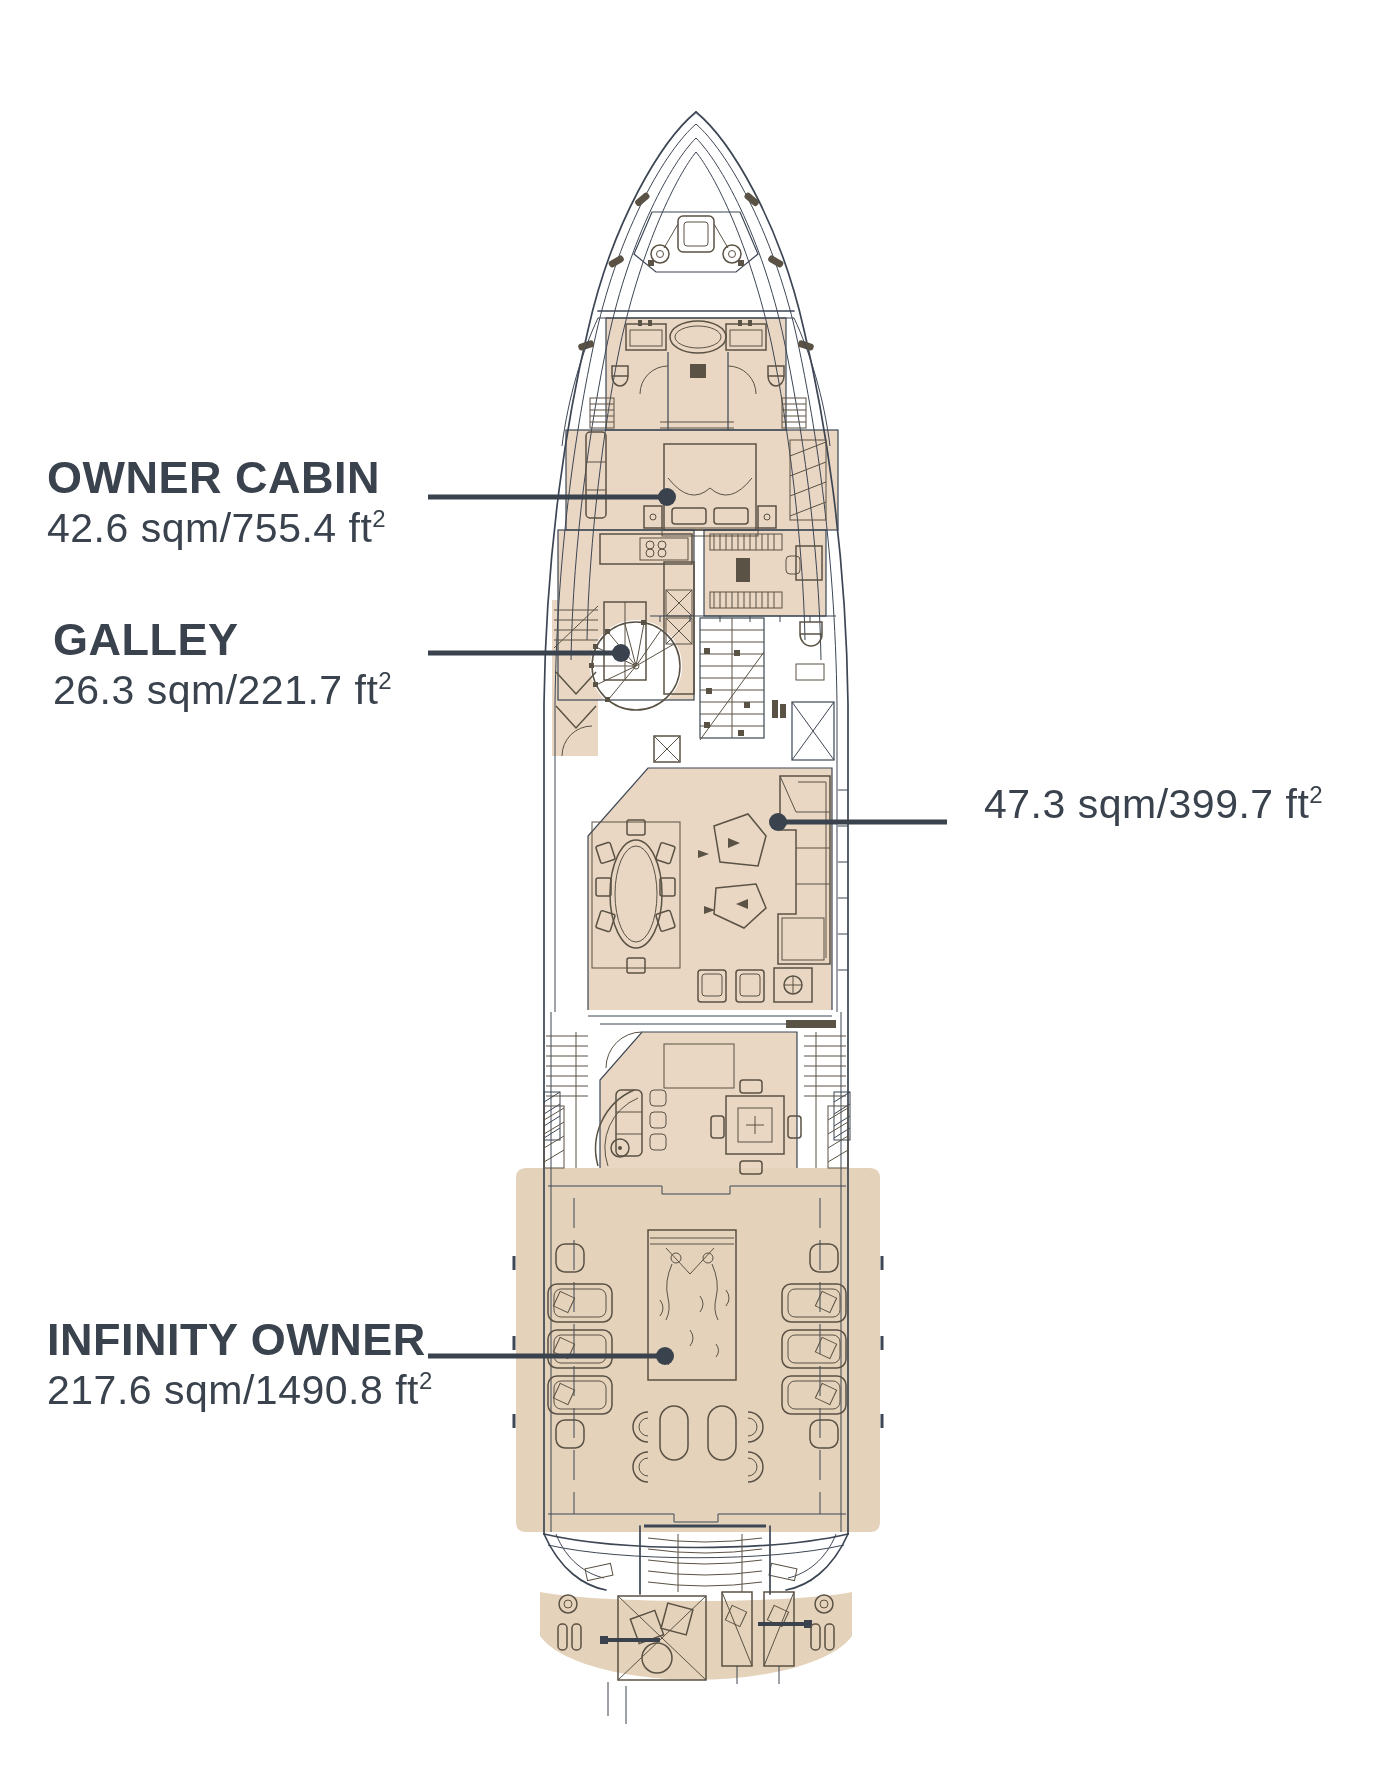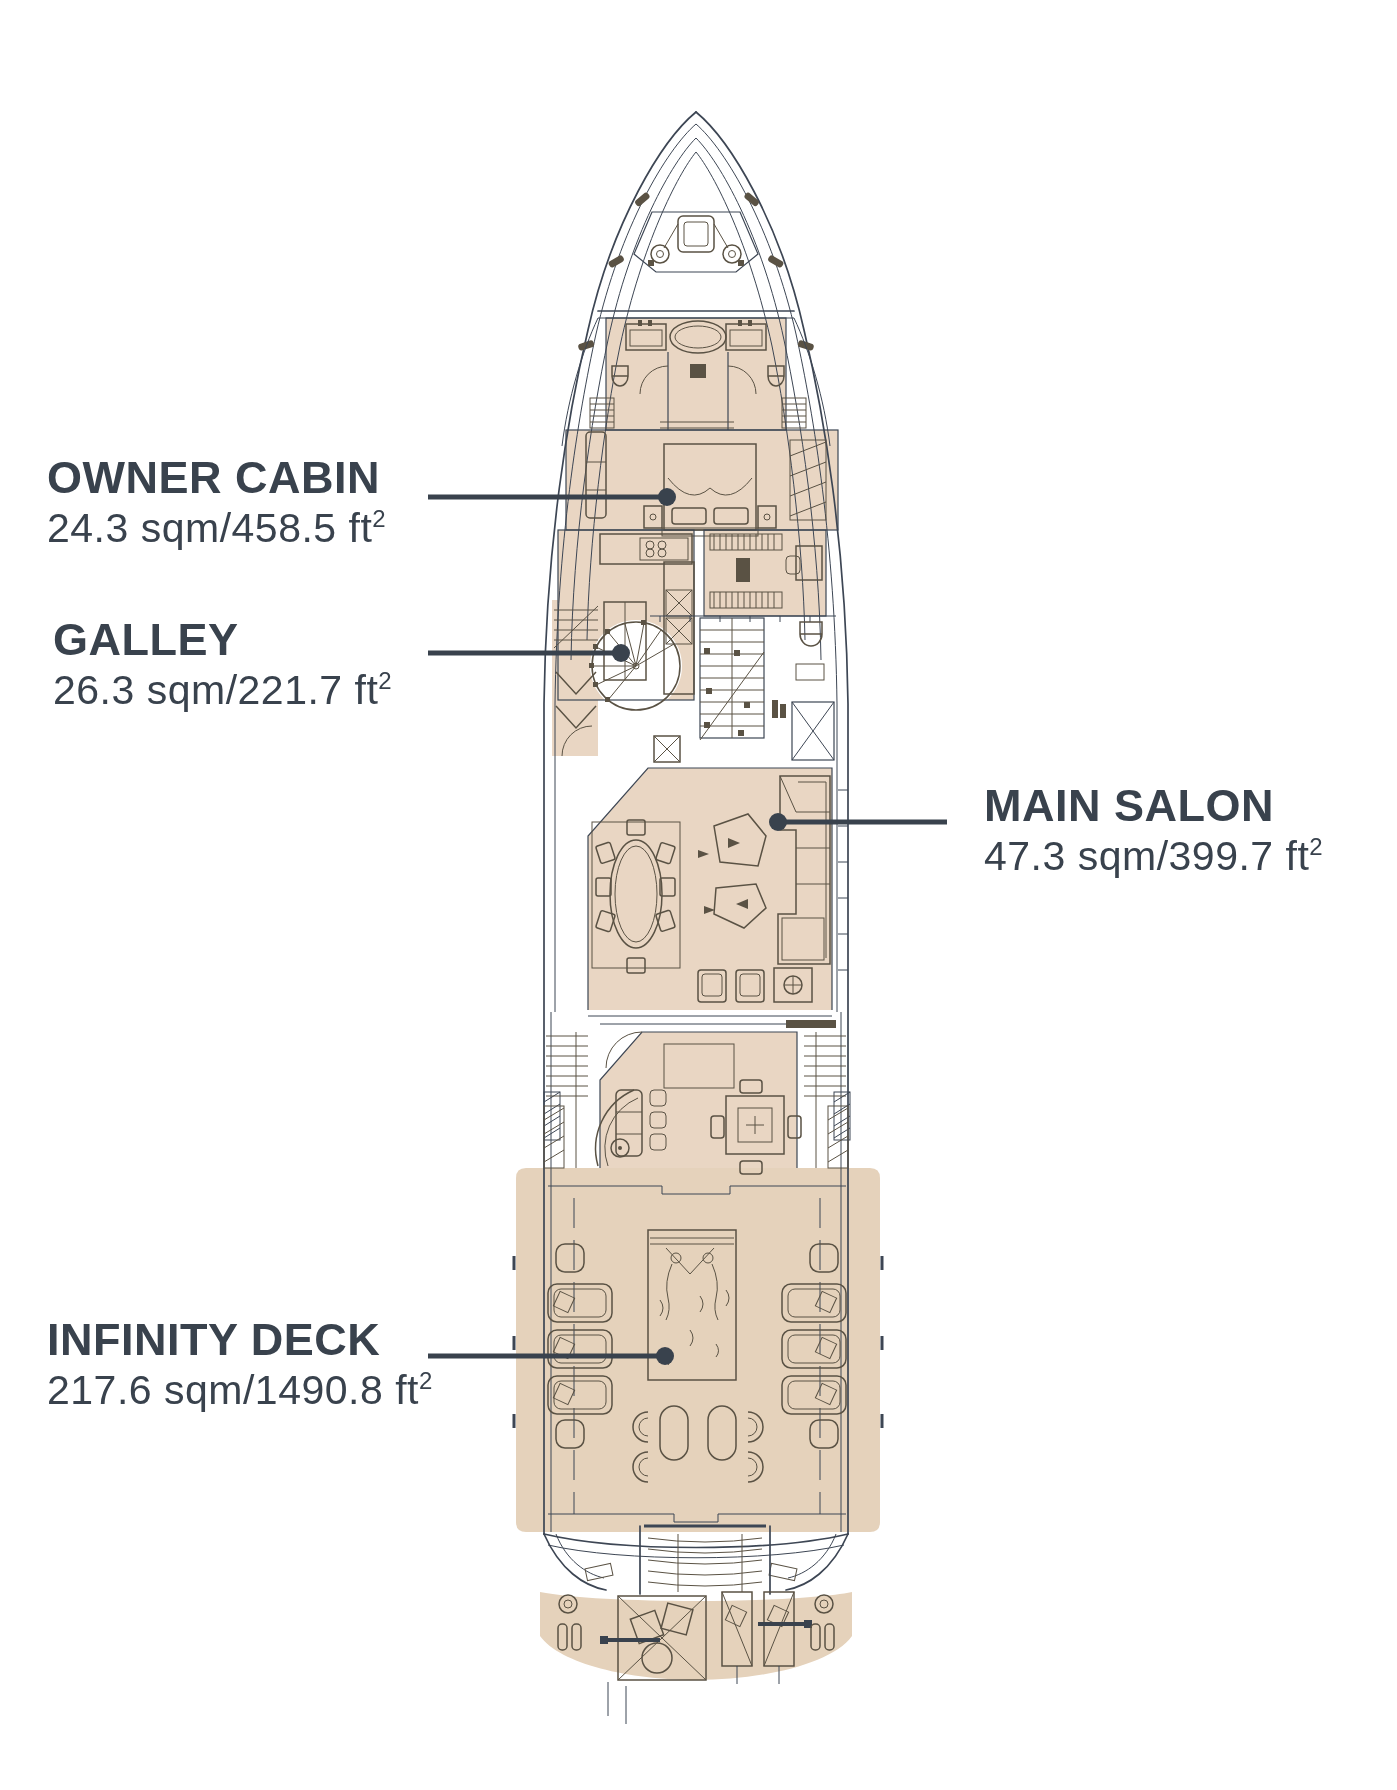--- a/index.html
+++ b/index.html
@@ -401,7 +401,7 @@
 
   <div class="plan-label" style="left:47px;top:452px;">
     <div class="title">OWNER CABIN</div>
-    <div class="area"><span>24.3 sqm/458.5 ft</span><sup>2</sup></div>
+    <div class="area"><span>42.6 sqm/755.4 ft</span><sup>2</sup></div>
   </div>
 
   <div class="plan-label" style="left:53px;top:614px;">

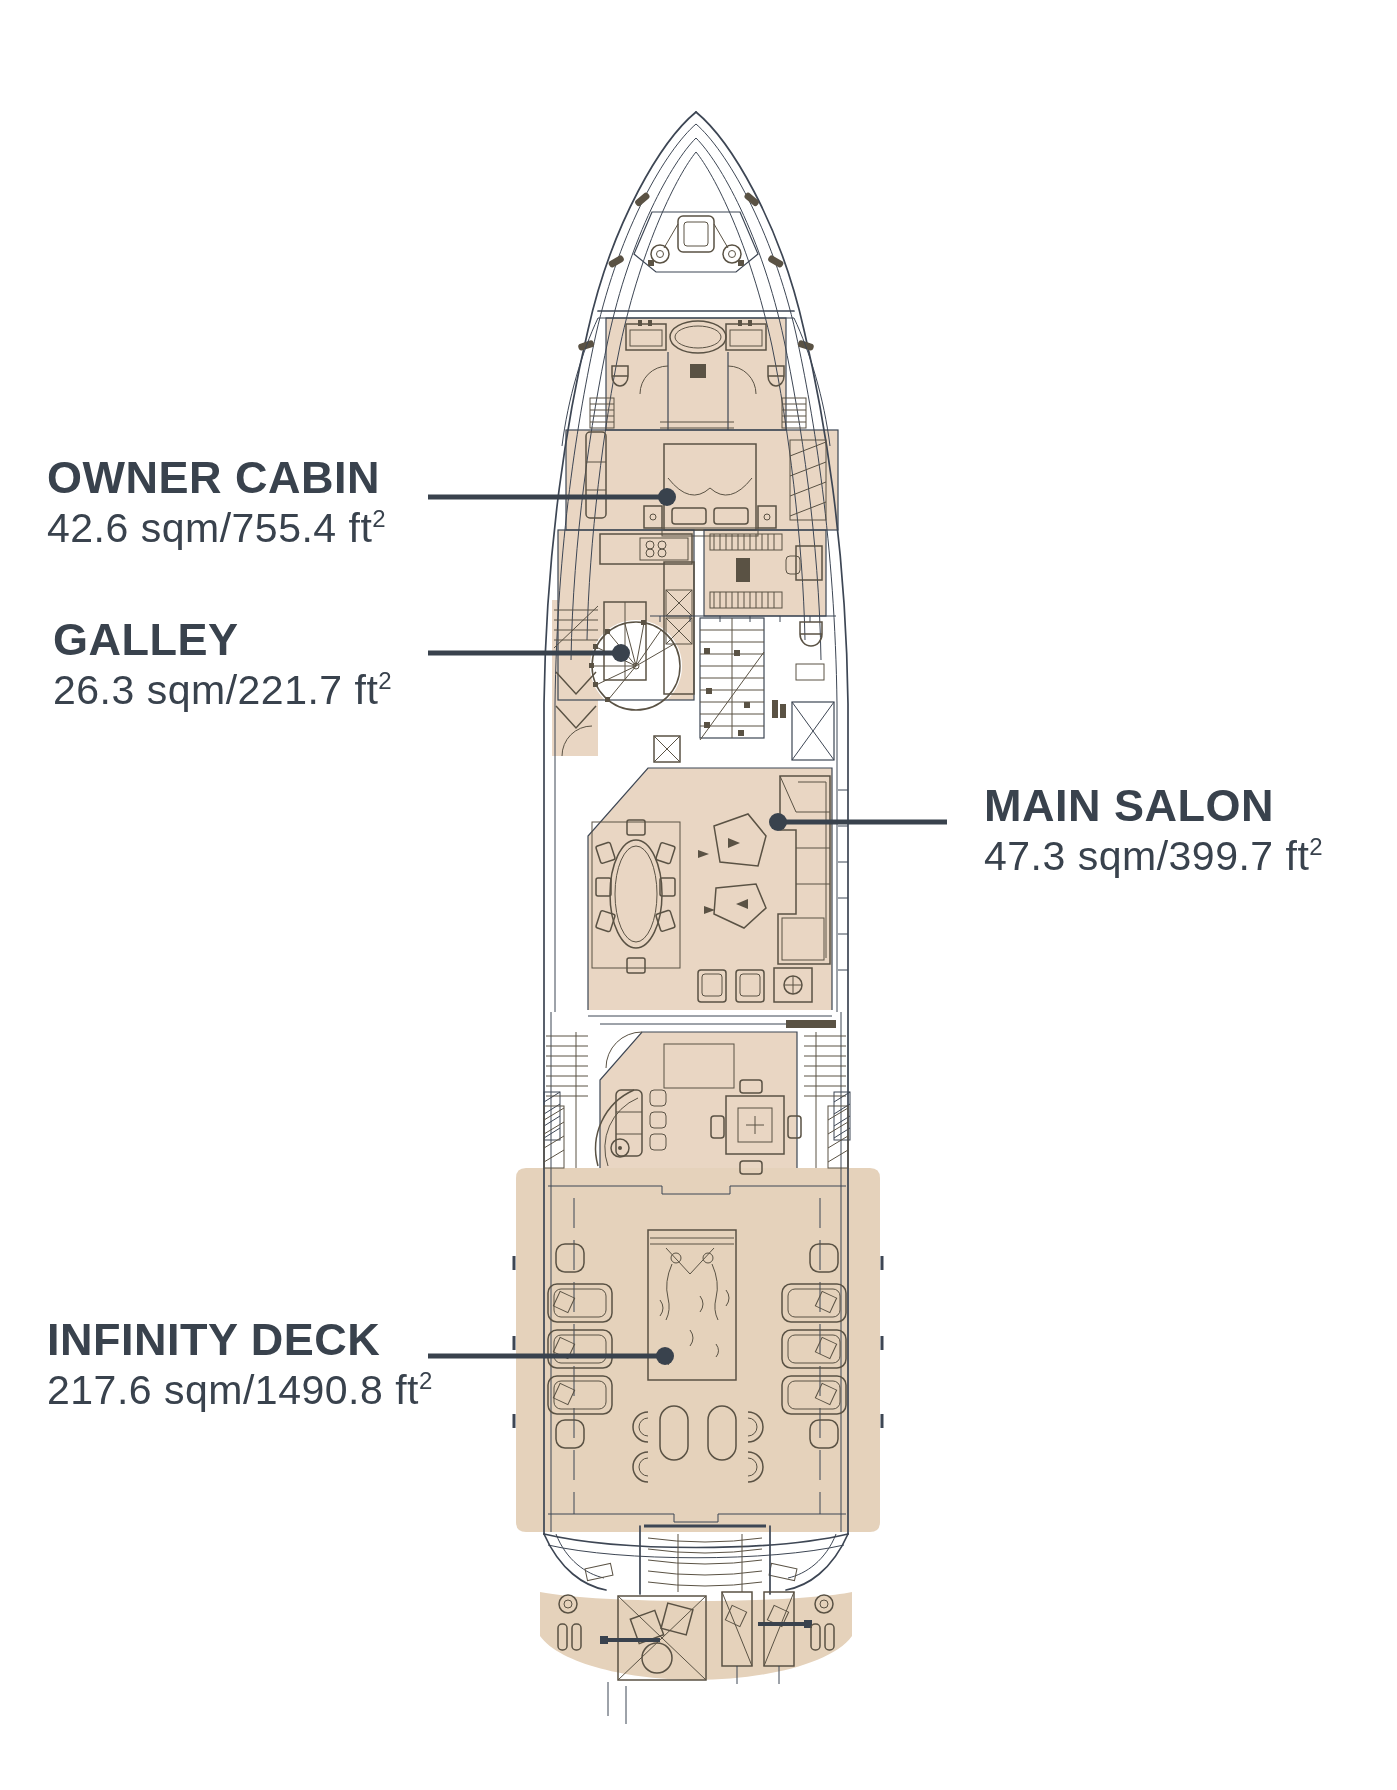--- a/index.html
+++ b/index.html
@@ -410,7 +410,6 @@
   </div>
 
   <div class="plan-label" style="left:984px;top:780px;">
-    <div class="title">MAIN SALON</div>
     <div class="area"><span>47.3 sqm/399.7 ft</span><sup>2</sup></div>
   </div>
 

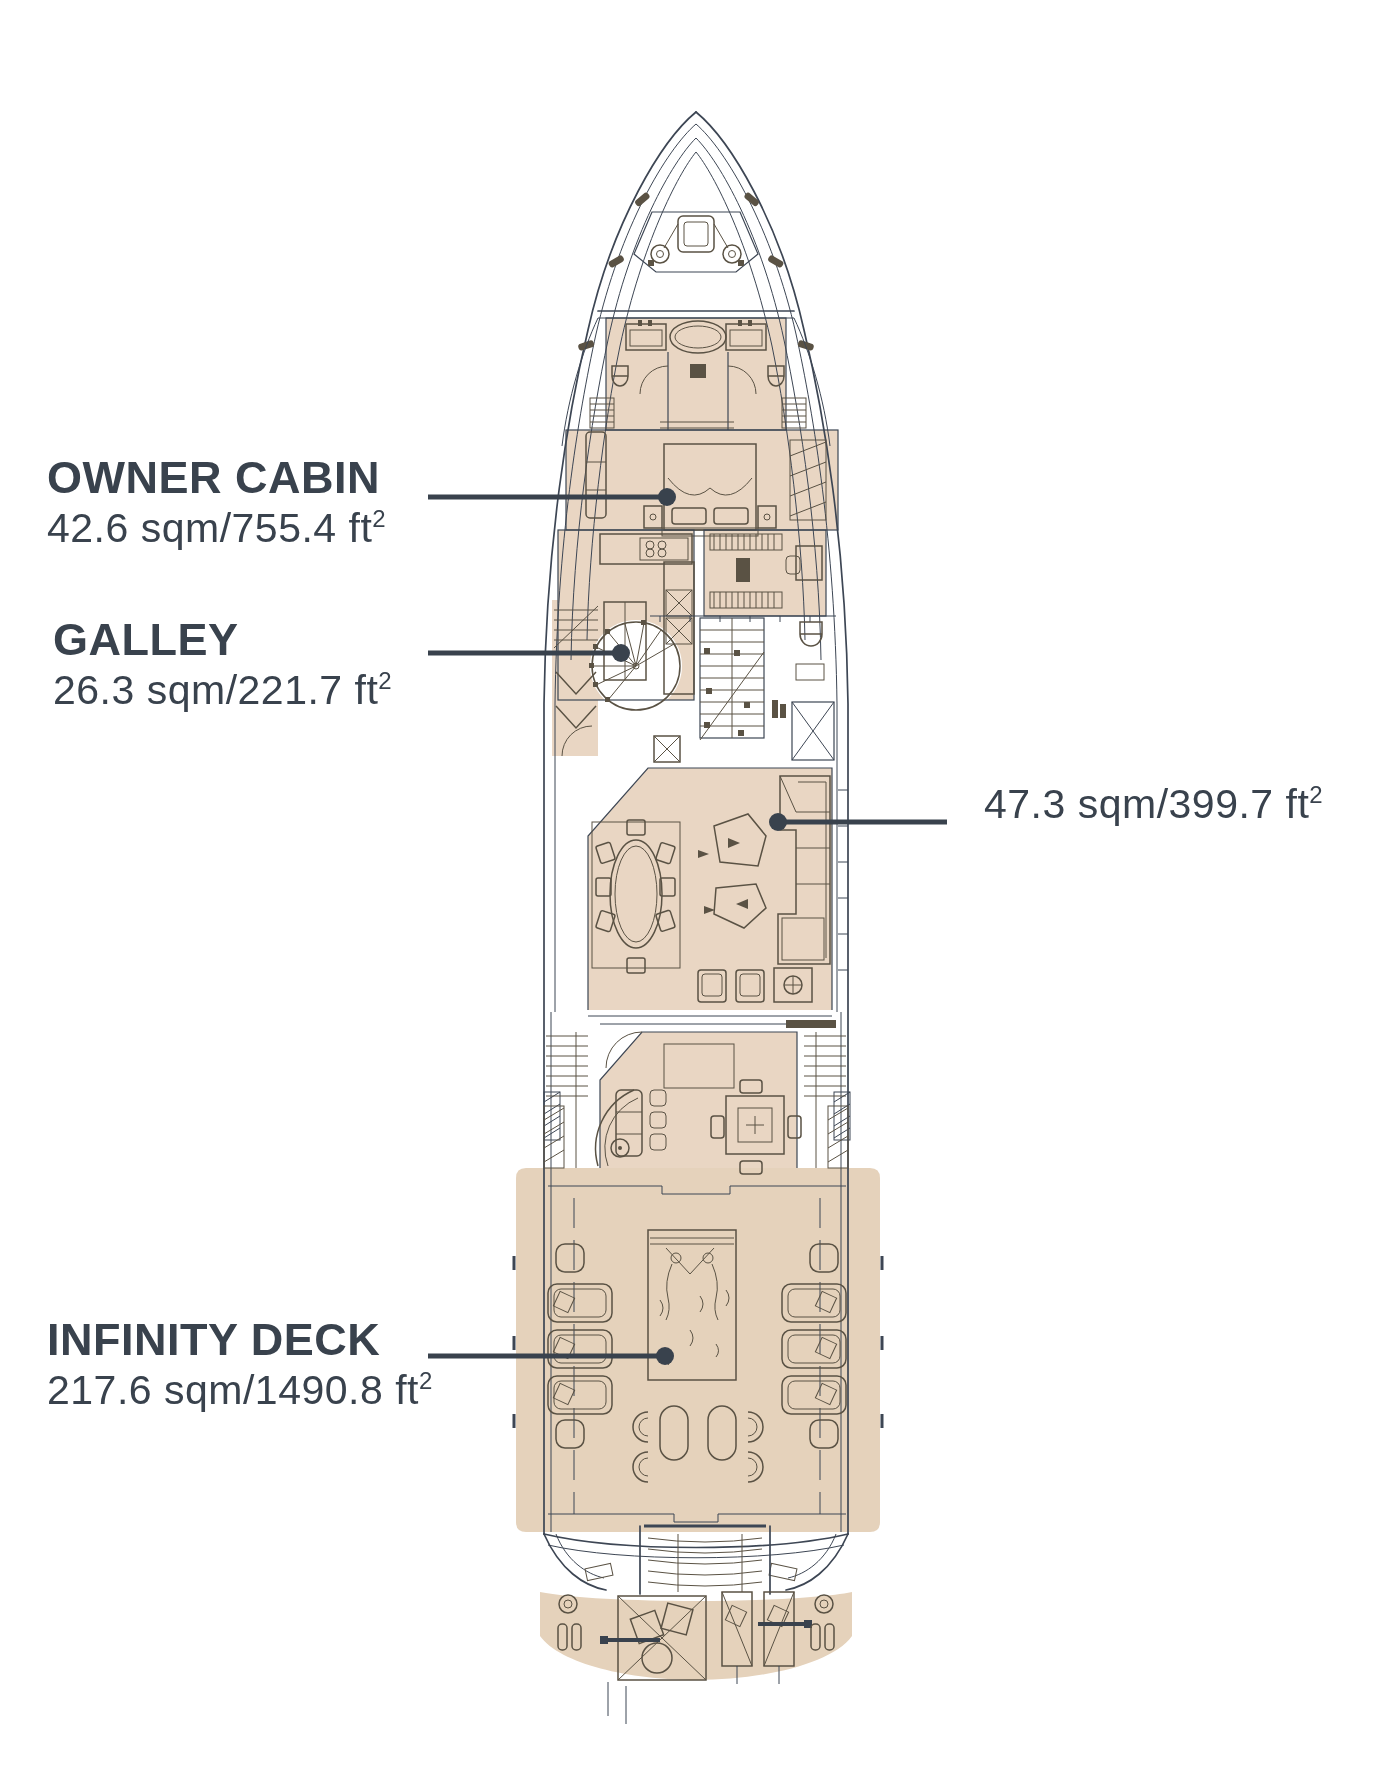--- a/index.html
+++ b/index.html
@@ -414,7 +414,7 @@
   </div>
 
   <div class="plan-label" style="left:47px;top:1314px;">
-    <div class="title">INFINITY DECK</div>
+    <div class="title">INFINITY OWNER</div>
     <div class="area"><span>217.6 sqm/1490.8 ft</span><sup>2</sup></div>
   </div>
 

